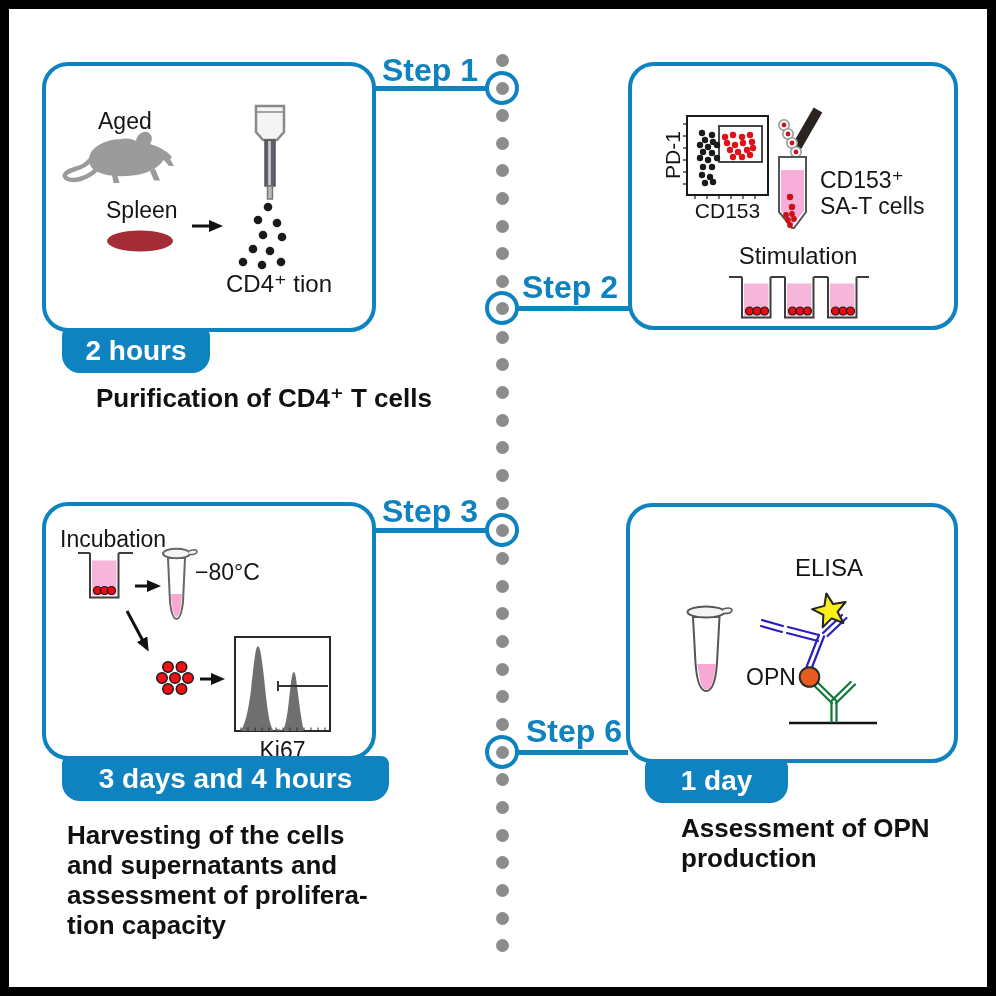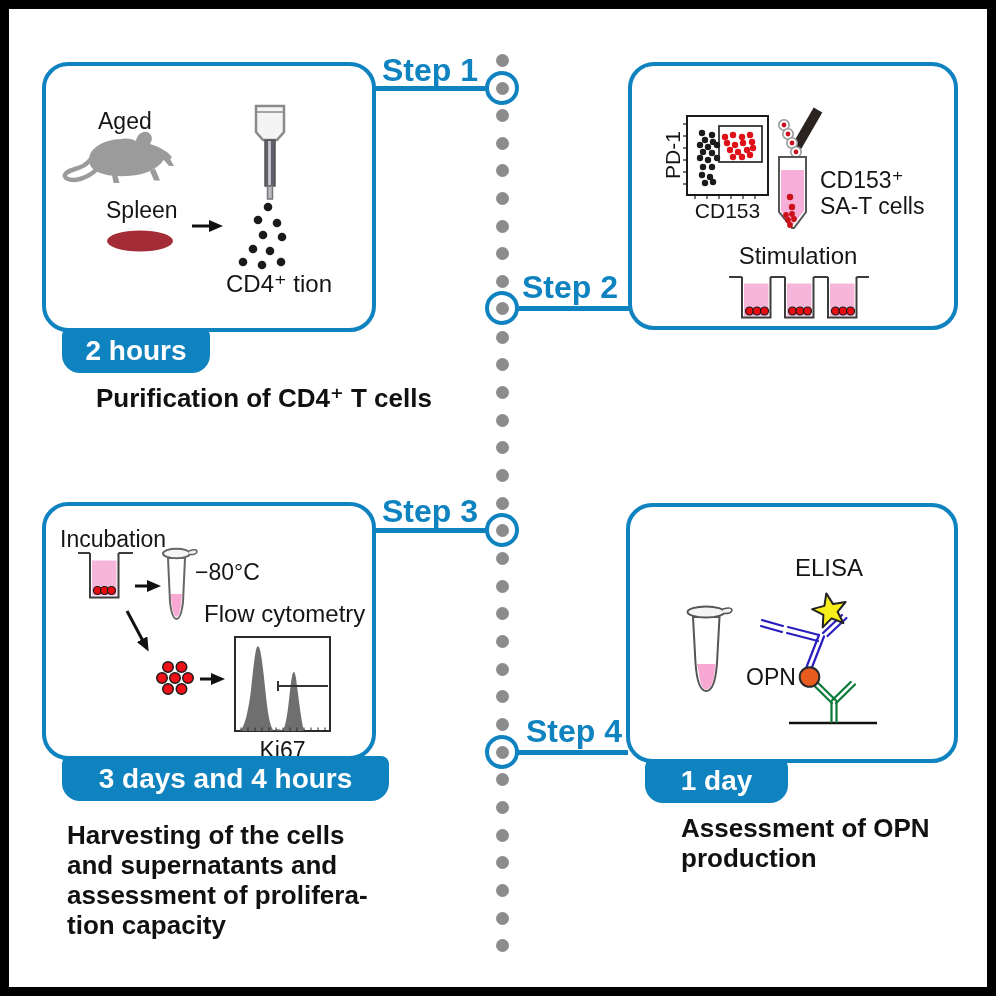--- a/index.html
+++ b/index.html
@@ -361,7 +361,6 @@
 
   <div class="ilabel" style="left:60px;top:526px;">Incubation</div>
   <div class="ilabel" style="left:195px;top:559px;">−80°C</div>
-  <div class="ilabel big" style="left:204px;top:601px;">Flow cytometry</div>
   <div class="ilabel center" style="left:235px;top:737px;width:95px;">Ki67</div>
 
   <div class="ilabel big" style="left:795px;top:555px;">ELISA</div>

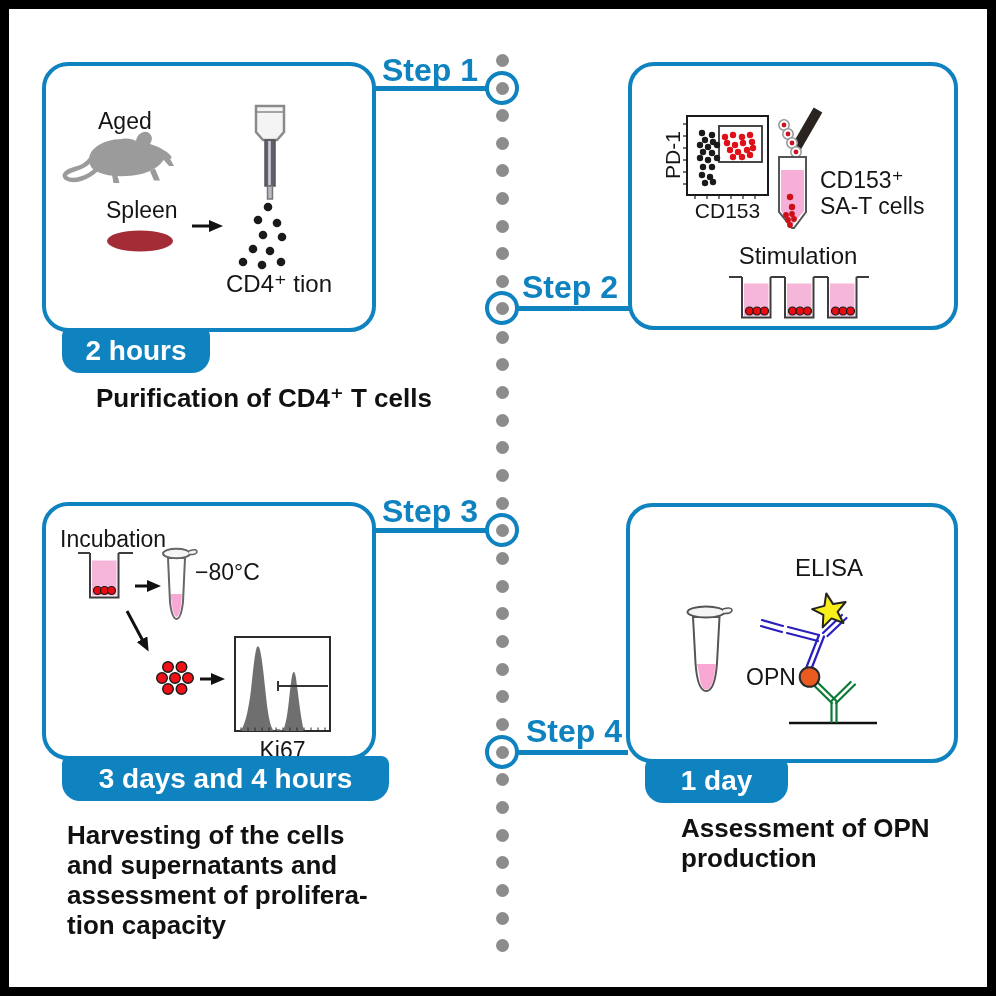--- a/index.html
+++ b/index.html
@@ -93,7 +93,7 @@
   <div class="step-label" style="left:382px;top:56px;">Step 1</div>
   <div class="step-label" style="left:522px;top:273px;">Step 2</div>
   <div class="step-label" style="left:382px;top:497px;">Step 3</div>
-  <div class="step-label" style="left:526px;top:717px;">Step 4</div>
+  <div class="step-label" style="left:526px;top:717px;">Step 6</div>
 
   <div class="panel" style="left:42px;top:62px;width:326px;height:262px;"></div>
   <div class="panel" style="left:628px;top:62px;width:322px;height:260px;"></div>

